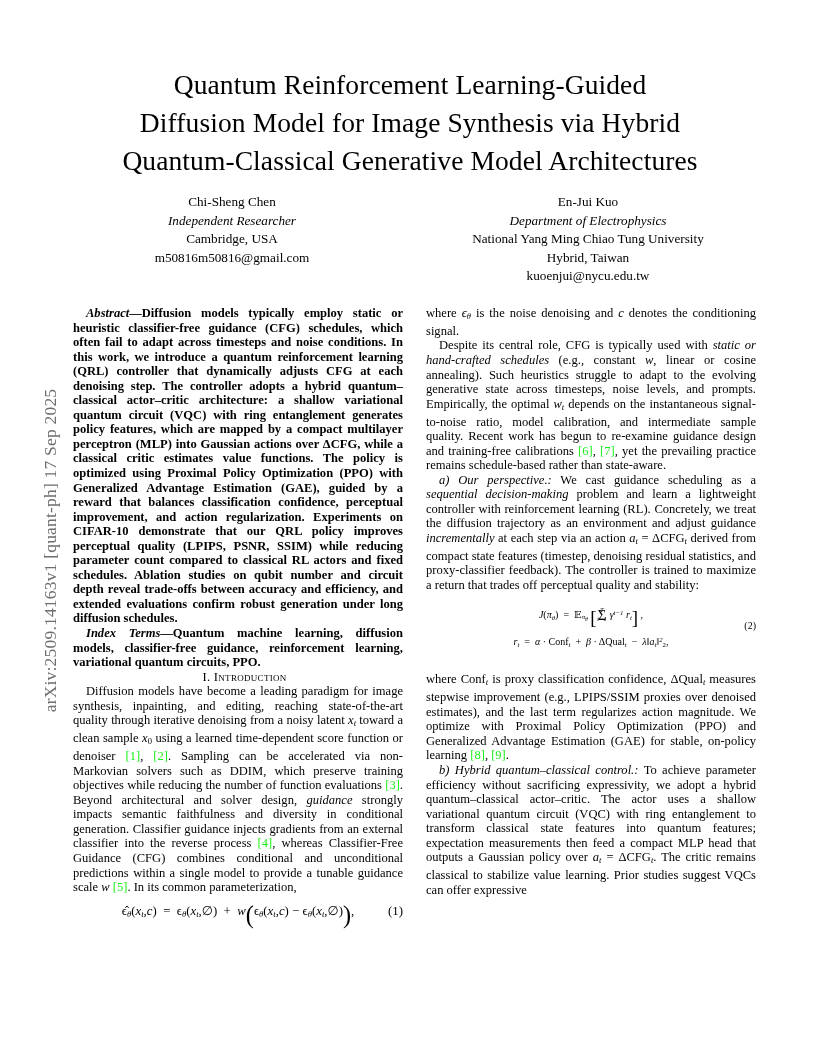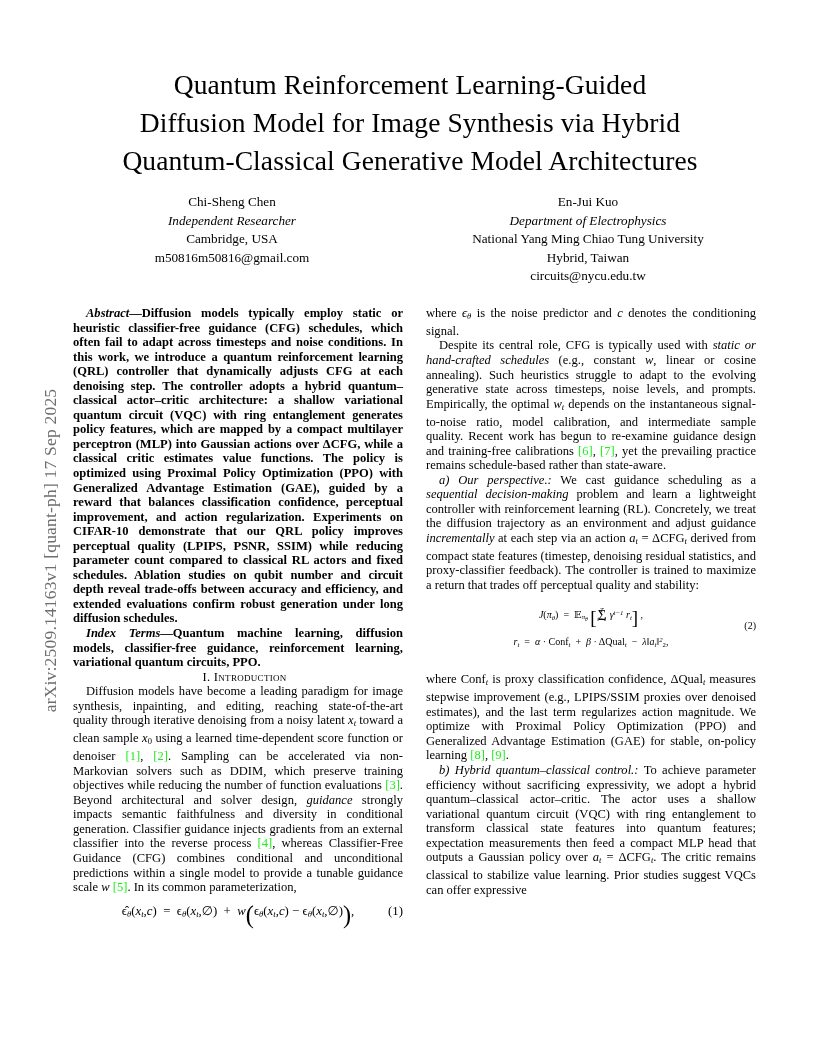--- a/index.html
+++ b/index.html
@@ -229,7 +229,7 @@
       <span class="author-affil">Department of Electrophysics</span>
       <span class="author-org">National Yang Ming Chiao Tung University</span>
       <span class="author-loc">Hybrid, Taiwan</span>
-      <span class="author-email">circuits@nycu.edu.tw</span>
+      <span class="author-email">kuoenjui@nycu.edu.tw</span>
     </div>
   </div>
 

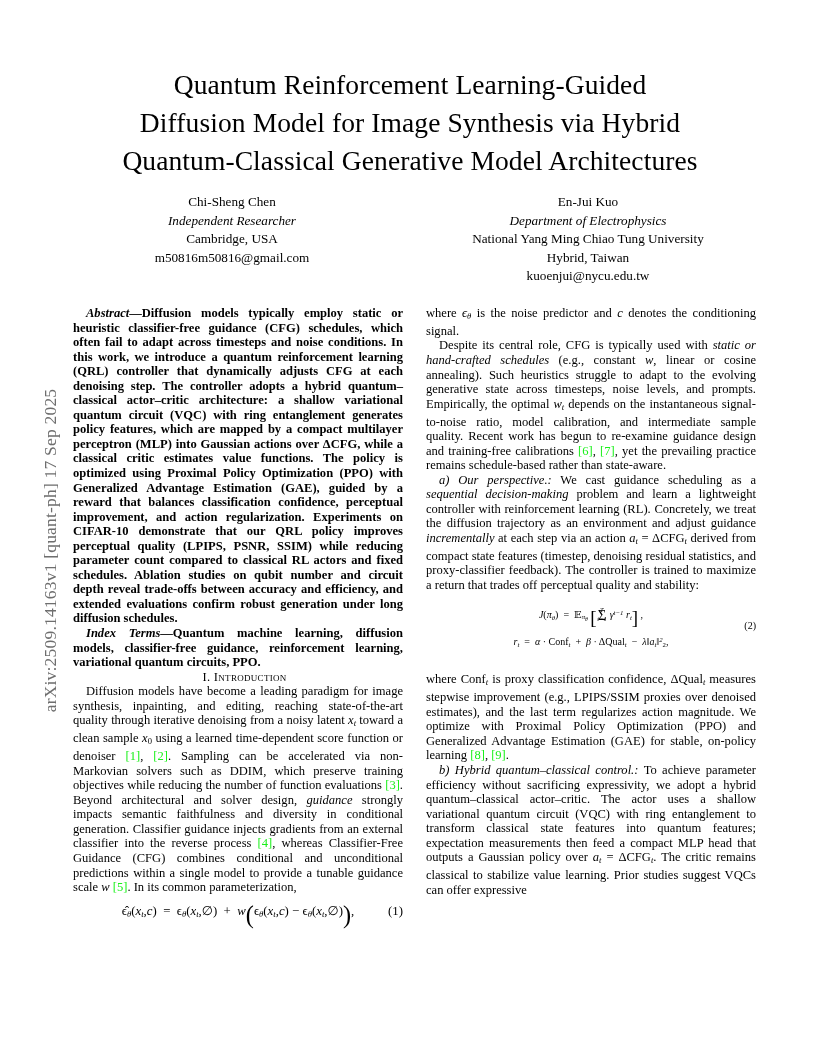--- a/index.html
+++ b/index.html
@@ -254,7 +254,7 @@
 
     <div class="col" id="col-right">
 
-      <p class="noindent"><span>where </span><span class="mathvar">ϵ</span><sub class="msub">θ</sub><span> is the noise predictor and </span><span class="mathvar">c</span><span> denotes the conditioning signal.</span></p>
+      <p class="noindent"><span>where </span><span class="mathvar">ϵ</span><sub class="msub">θ</sub><span> is the noise denoising and </span><span class="mathvar">c</span><span> denotes the conditioning signal.</span></p>
 
       <p><span>Despite its central role, CFG is typically used with </span><span class="it">static or hand-crafted schedules</span><span> (e.g., constant </span><span class="mathvar">w</span><span>, linear or cosine annealing). Such heuristics struggle to adapt to the evolving generative state across timesteps, noise levels, and prompts. Empirically, the optimal </span><span class="mathvar">w</span><sub class="msub">t</sub><span> depends on the instantaneous signal-to-noise ratio, model calibration, and intermediate sample quality. Recent work has begun to re-examine guidance design and training-free calibrations </span><span class="cite">[6]</span><span>, </span><span class="cite">[7]</span><span>, yet the prevailing practice remains schedule-based rather than state-aware.</span></p>
 

